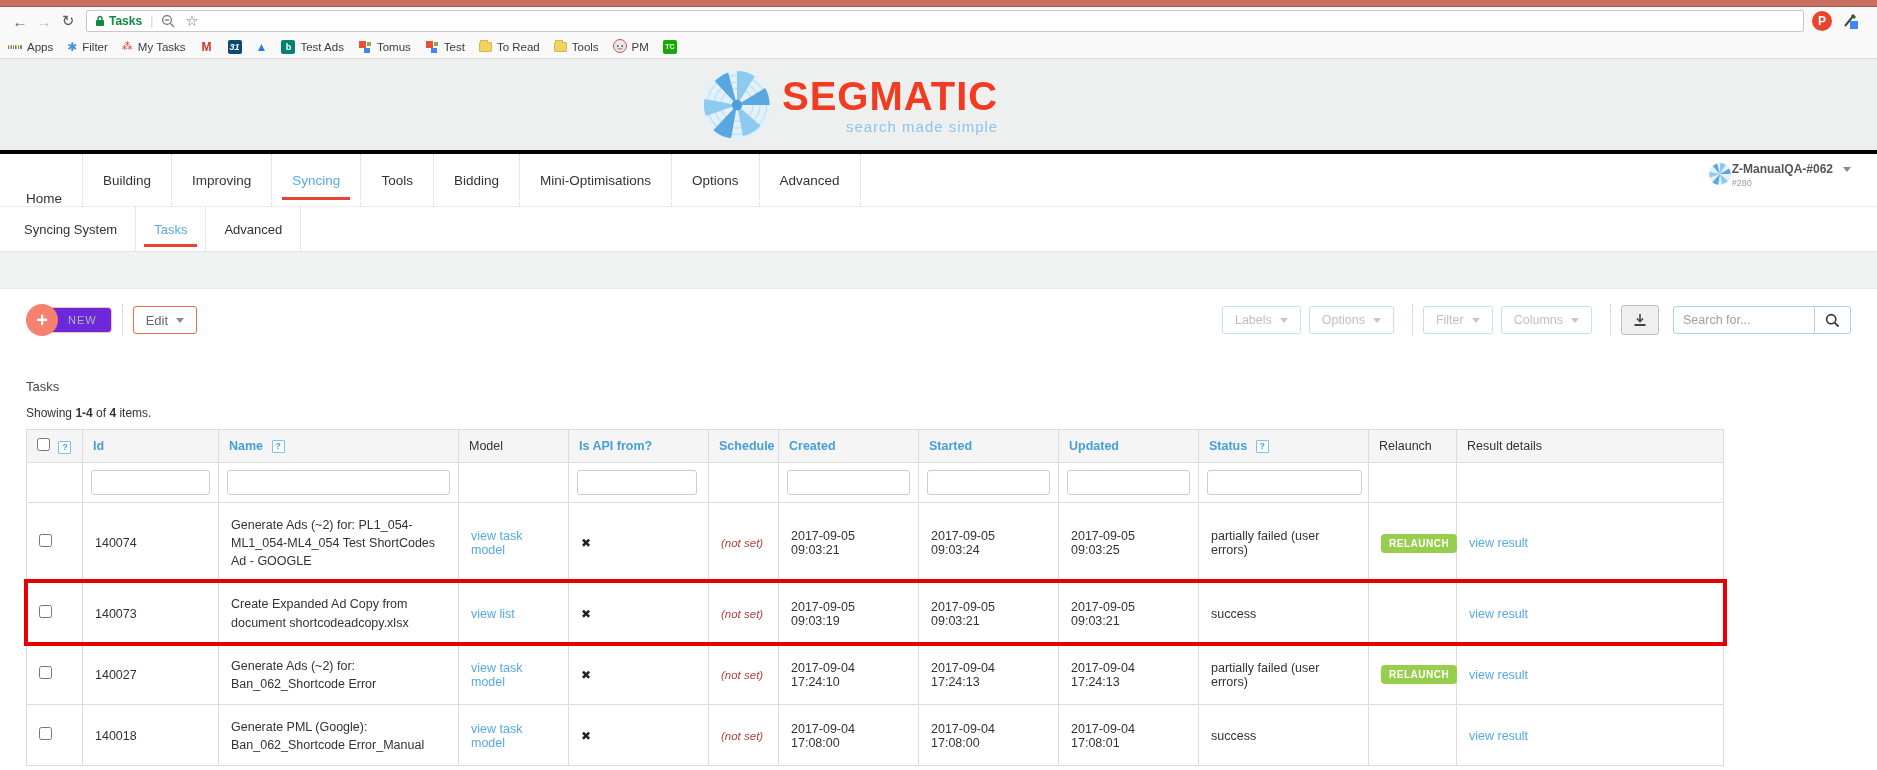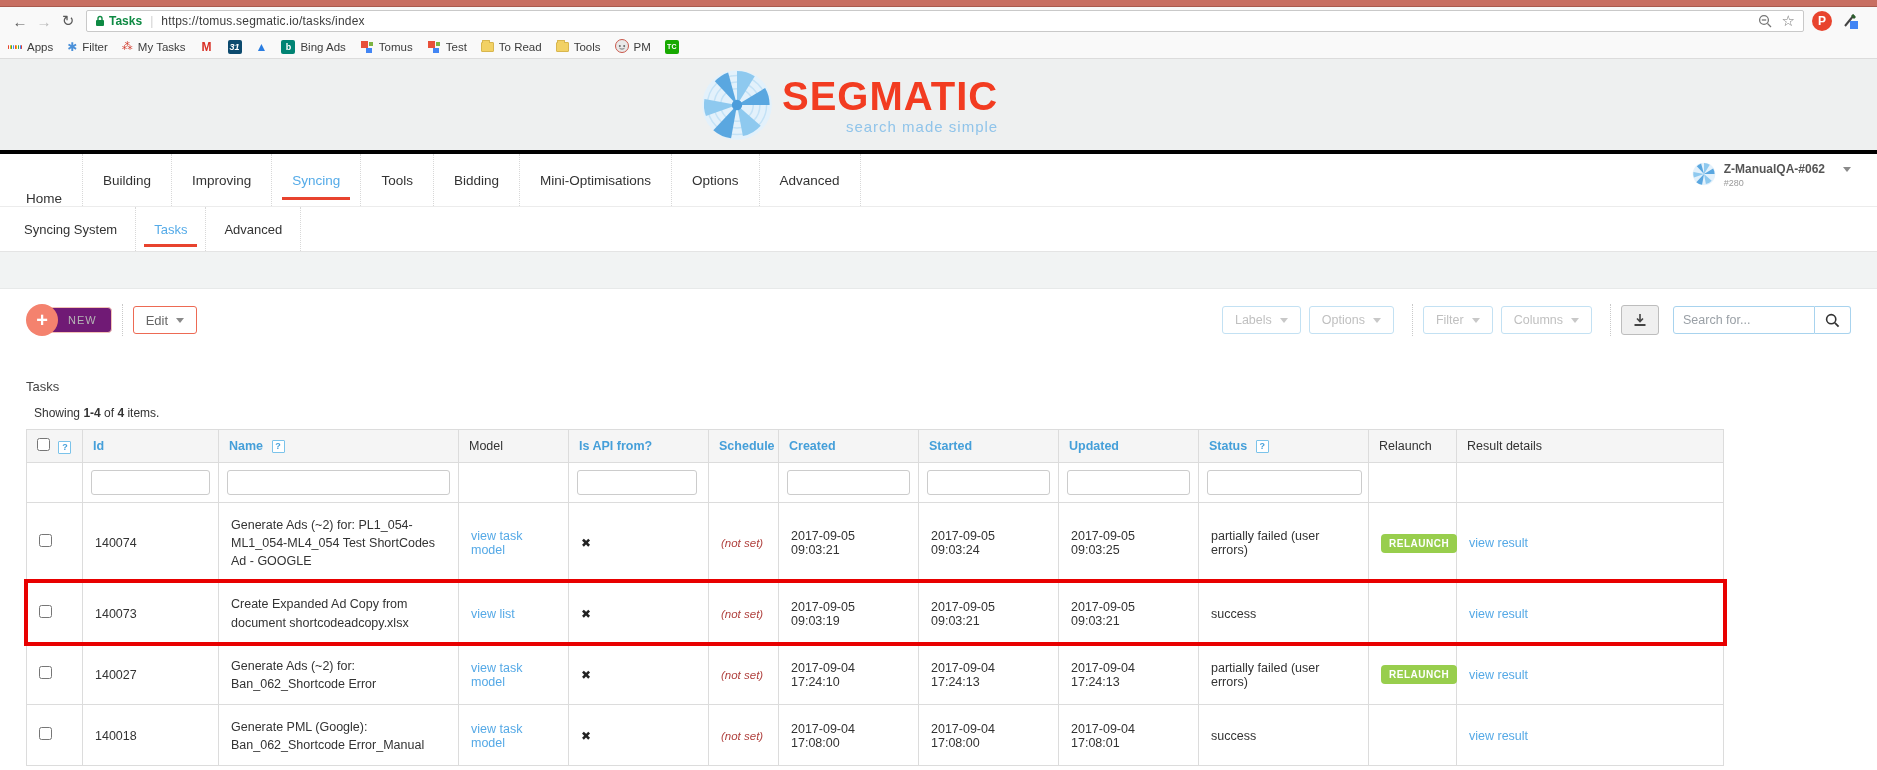--- a/index.html
+++ b/index.html
@@ -123,7 +123,6 @@
       <span>Tasks</span>
     </span>
     <span class="omni-sep">|</span>
-    <span class="url">https://tomus.segmatic.io/tasks/index</span>
     <span class="omni-icons">
       <svg width="14" height="14" viewBox="0 0 14 14">
           <circle cx="6" cy="6" r="4.4" fill="none" stroke="#757575" stroke-width="1.3"></circle>

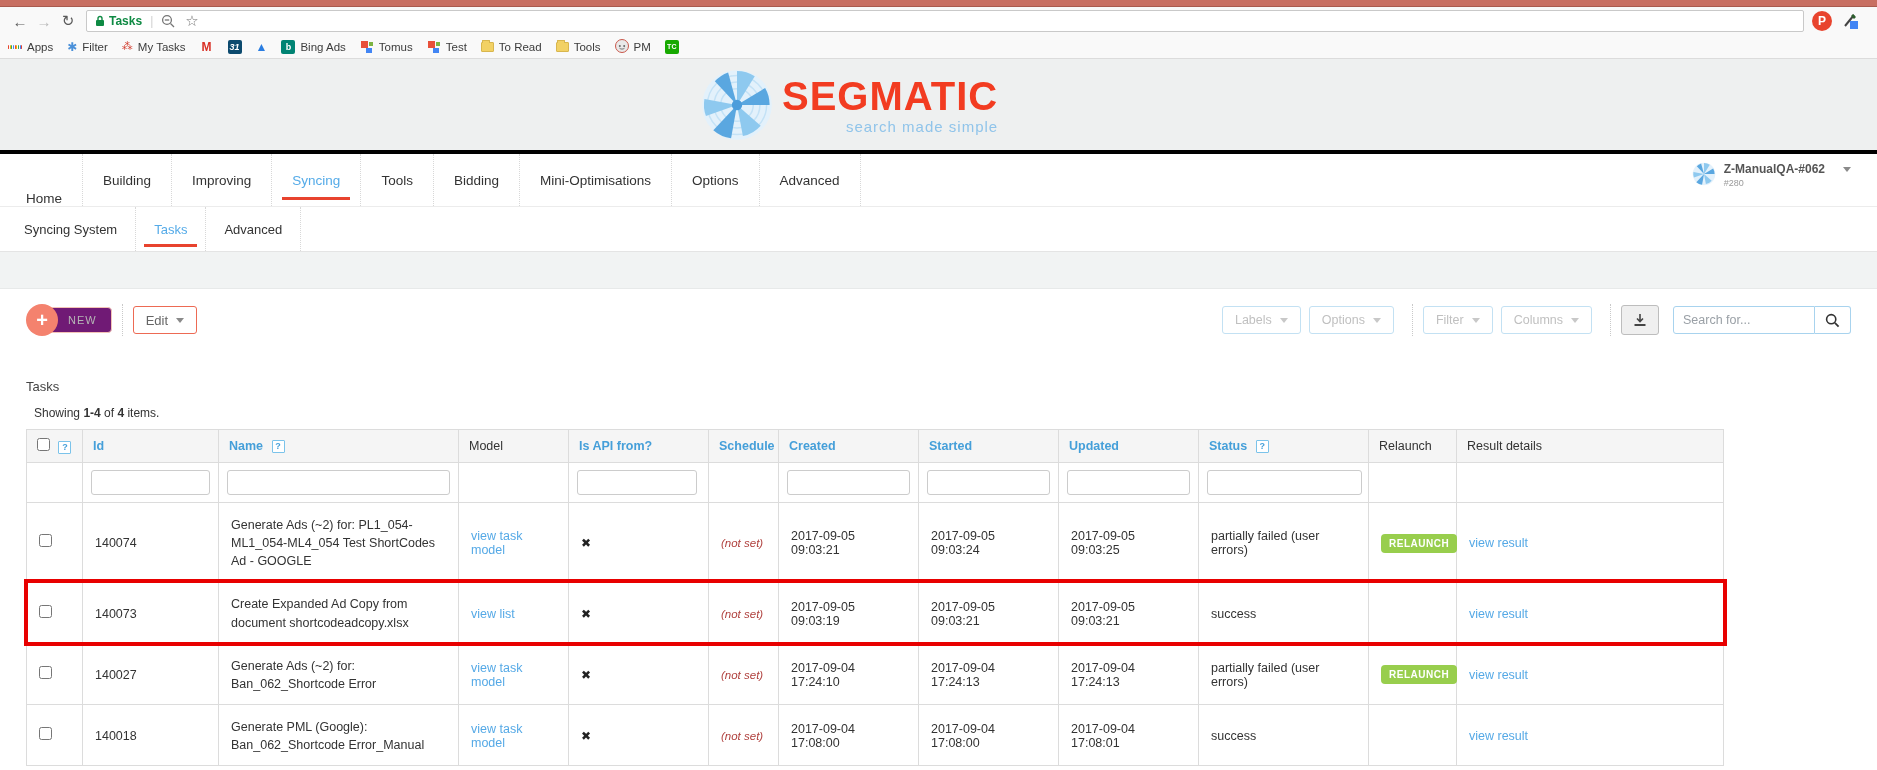--- a/index.html
+++ b/index.html
@@ -175,7 +175,7 @@
   </span>
   <span class="bm">
     <span class="fav" style="background:#008373;color:#fff;">b</span>
-    <span>Bing Ads</span>
+    <span>Test Ads</span>
   </span>
   <span class="bm">
     <span class="fav" style="position:relative;">

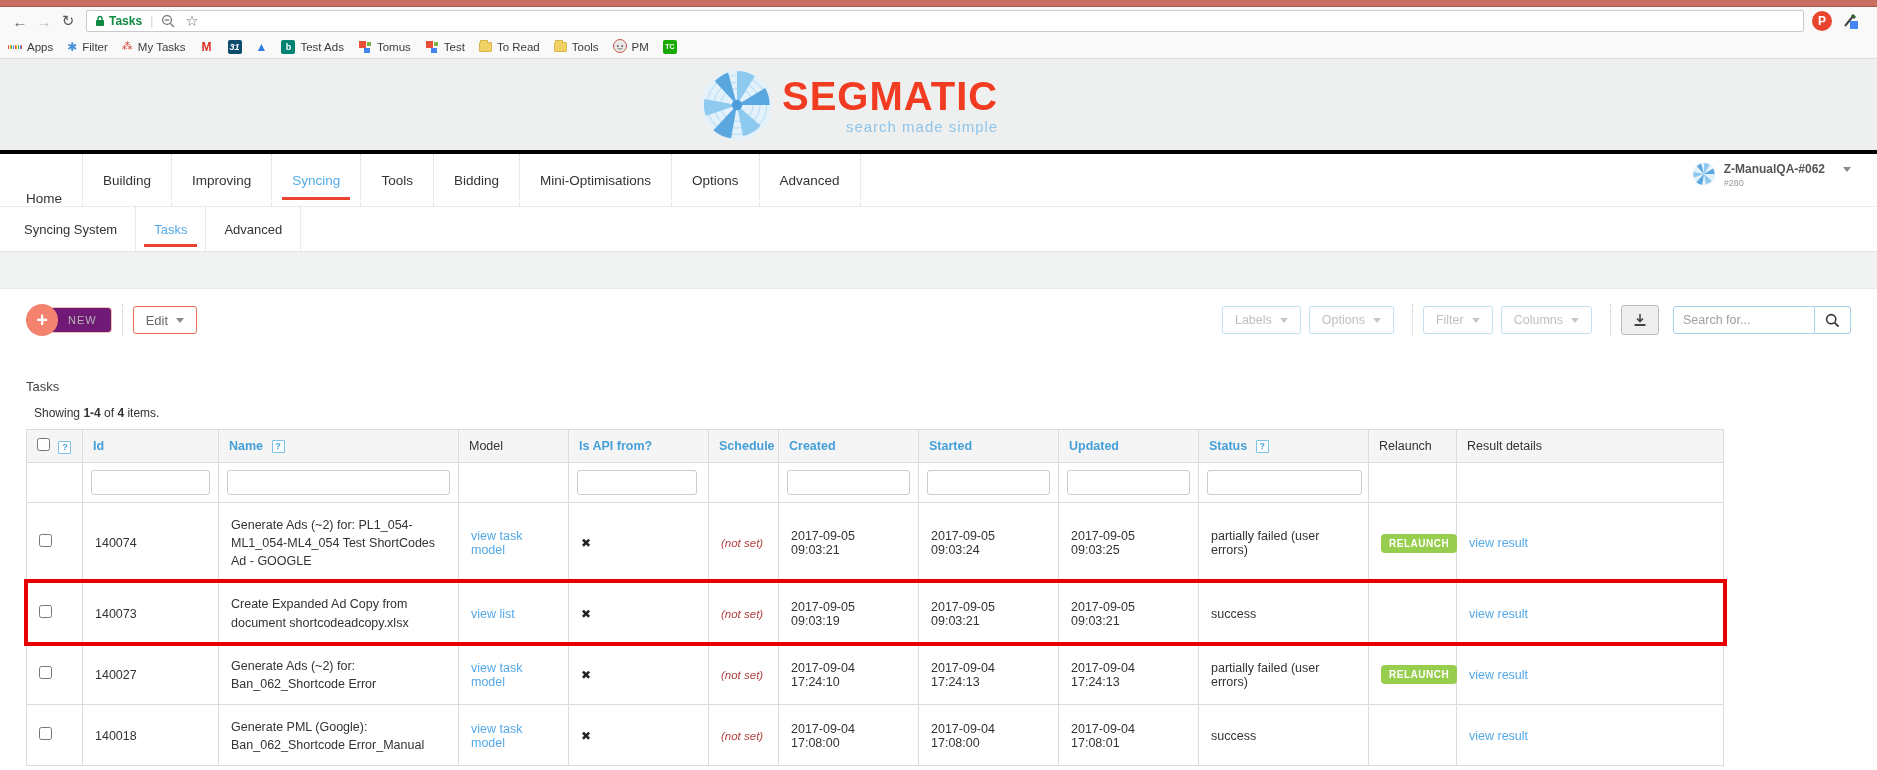--- a/index.html
+++ b/index.html
@@ -43,7 +43,7 @@
   .tab:first-child { border-left:1px dotted #d8d8d8; border-left:none;align-items:flex-end; }
   .tab.active { color:#55abe8; }
   .tab.active::after { content:""; position:absolute; left:10px; right:10px; bottom:6px; height:3px; background:#e8432e; }
-  .usermenu { position:absolute; right:26px; top:8px; display:flex; align-items:flex-start; gap:8px; cursor:pointer; }
+  .usermenu { position:absolute; right:26px; top:8px; display:flex; align-items:flex-start; cursor:pointer; }
   .uname { font-size:12px; color:#555; font-weight:bold; }
   .uid { font-size:9px; color:#9a9a9a; margin-top:2px; }
   .caret { width:0; height:0; border-left:4px solid transparent; border-right:4px solid transparent; border-top:5px solid #8a8a8a; display:inline-block; }

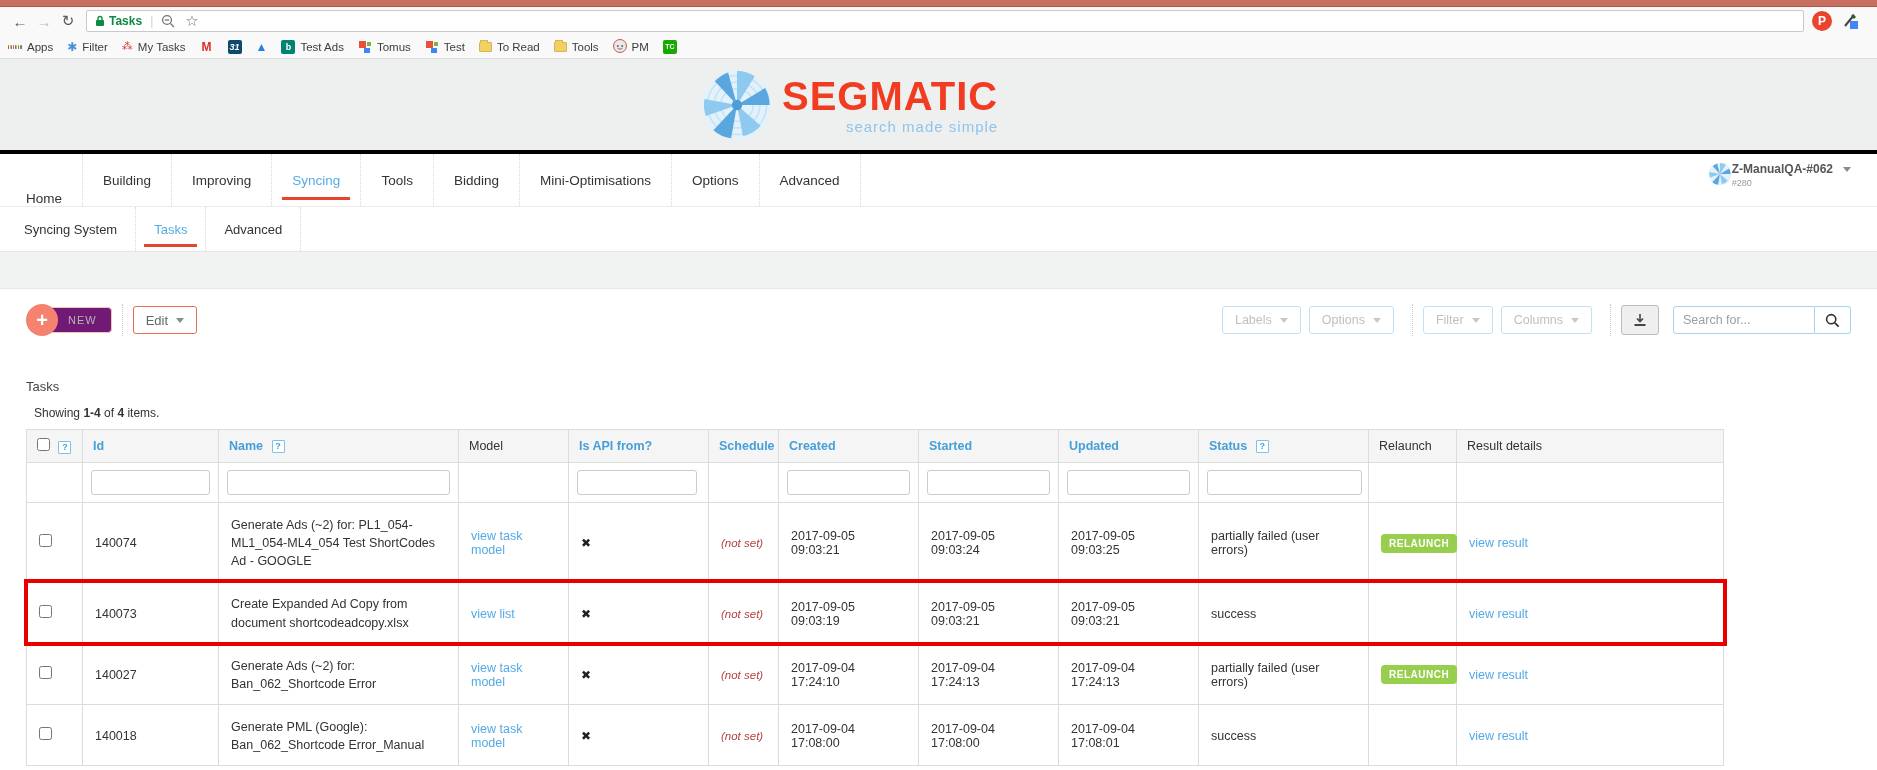--- a/index.html
+++ b/index.html
@@ -65,7 +65,7 @@
   .newcircle { width:32px; height:32px; border-radius:50%; background:#f4826e; color:#fff; display:flex;
     align-items:center; justify-content:center; font-size:20px; font-weight:bold; z-index:2; }
   .newpill { height:26px; margin-left:-13px; padding:0 14px 0 22px; border:1px solid #f3c3b6; border-radius:4px;
-    background:#701a75; color:#b5b5b5; font-size:11px; letter-spacing:1px; display:flex; align-items:center; }
+    background:#6d28d9; color:#b5b5b5; font-size:11px; letter-spacing:1px; display:flex; align-items:center; }
   .editbtn { height:28px; padding:0 12px; background:#fff; border:1px solid #ed6a54; border-radius:3px;
     color:#666; font-size:13px; display:flex; align-items:center; gap:8px; cursor:pointer; }
   .bluebtn { height:28px; padding:0 12px; background:#fff; border:1px solid #c3e1f3; border-radius:3px;

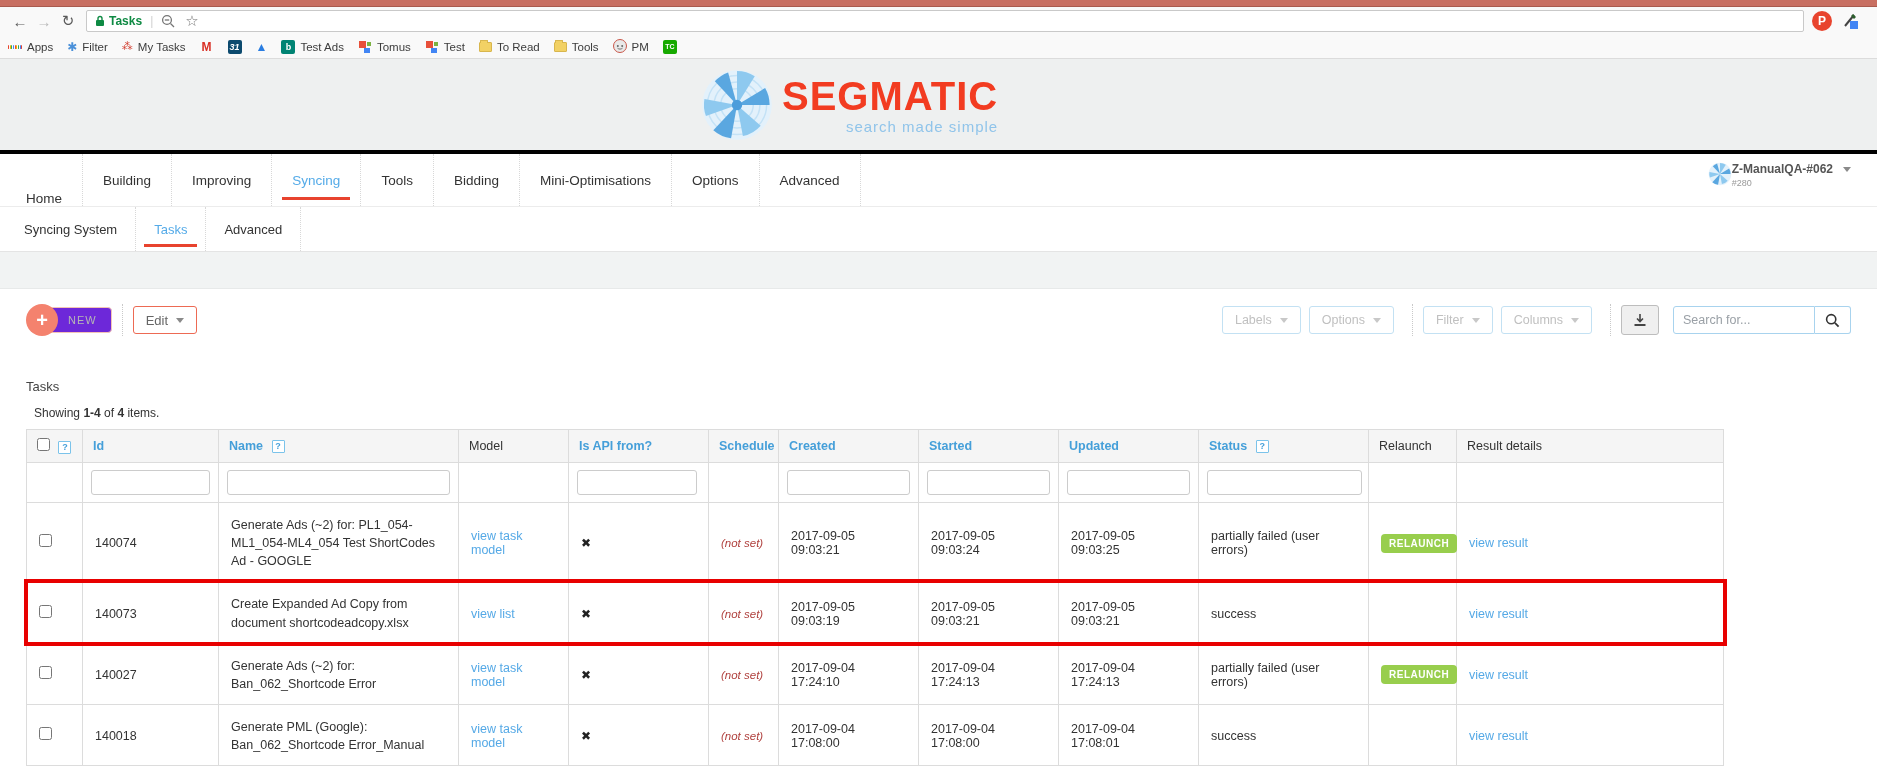--- a/index.html
+++ b/index.html
@@ -83,7 +83,7 @@
   
   .content { padding:28px 0 0 26px; }
   .ctitle { font-size:13px; color:#444; margin-bottom:12px; }
-  .csummary { font-size:12px; color:#333; margin-bottom:9px;margin-left:8px; }
+  .csummary { font-size:12px; color:#333; margin-bottom:9px; }
   .csummary b { font-weight:bold; }
   table.grid { border-collapse:collapse; table-layout:fixed; width:1697px; background:#fff; }
   table.grid th, table.grid td { border:1px solid #dcdcdc; text-align:left; vertical-align:middle; }

